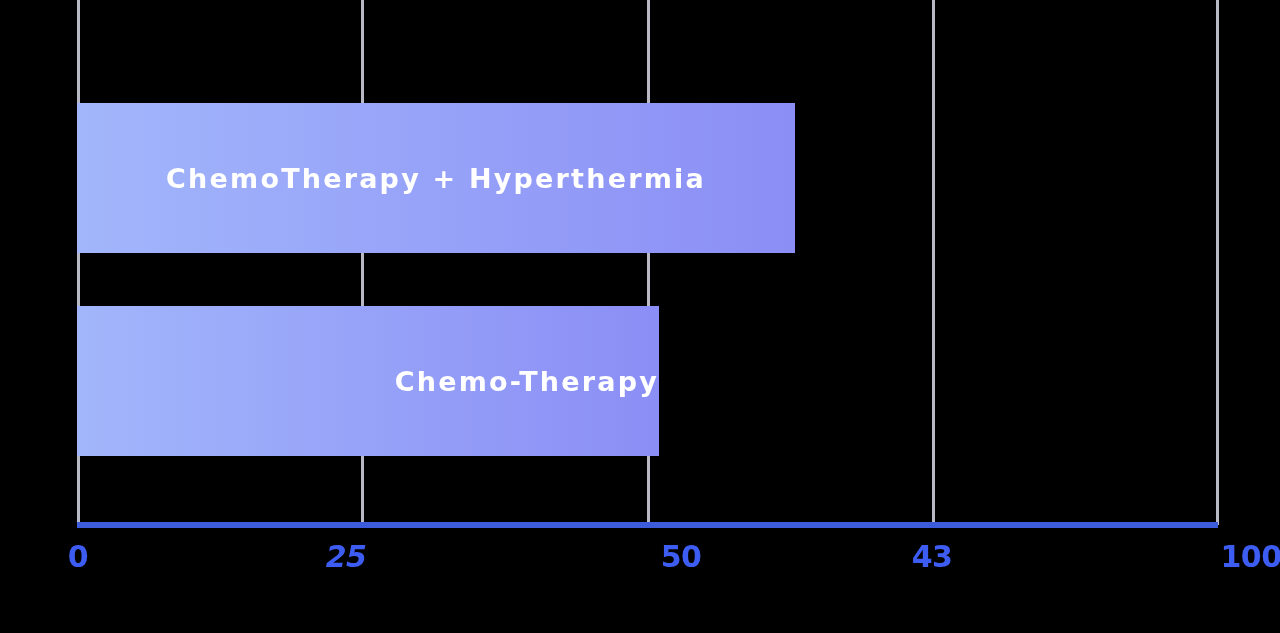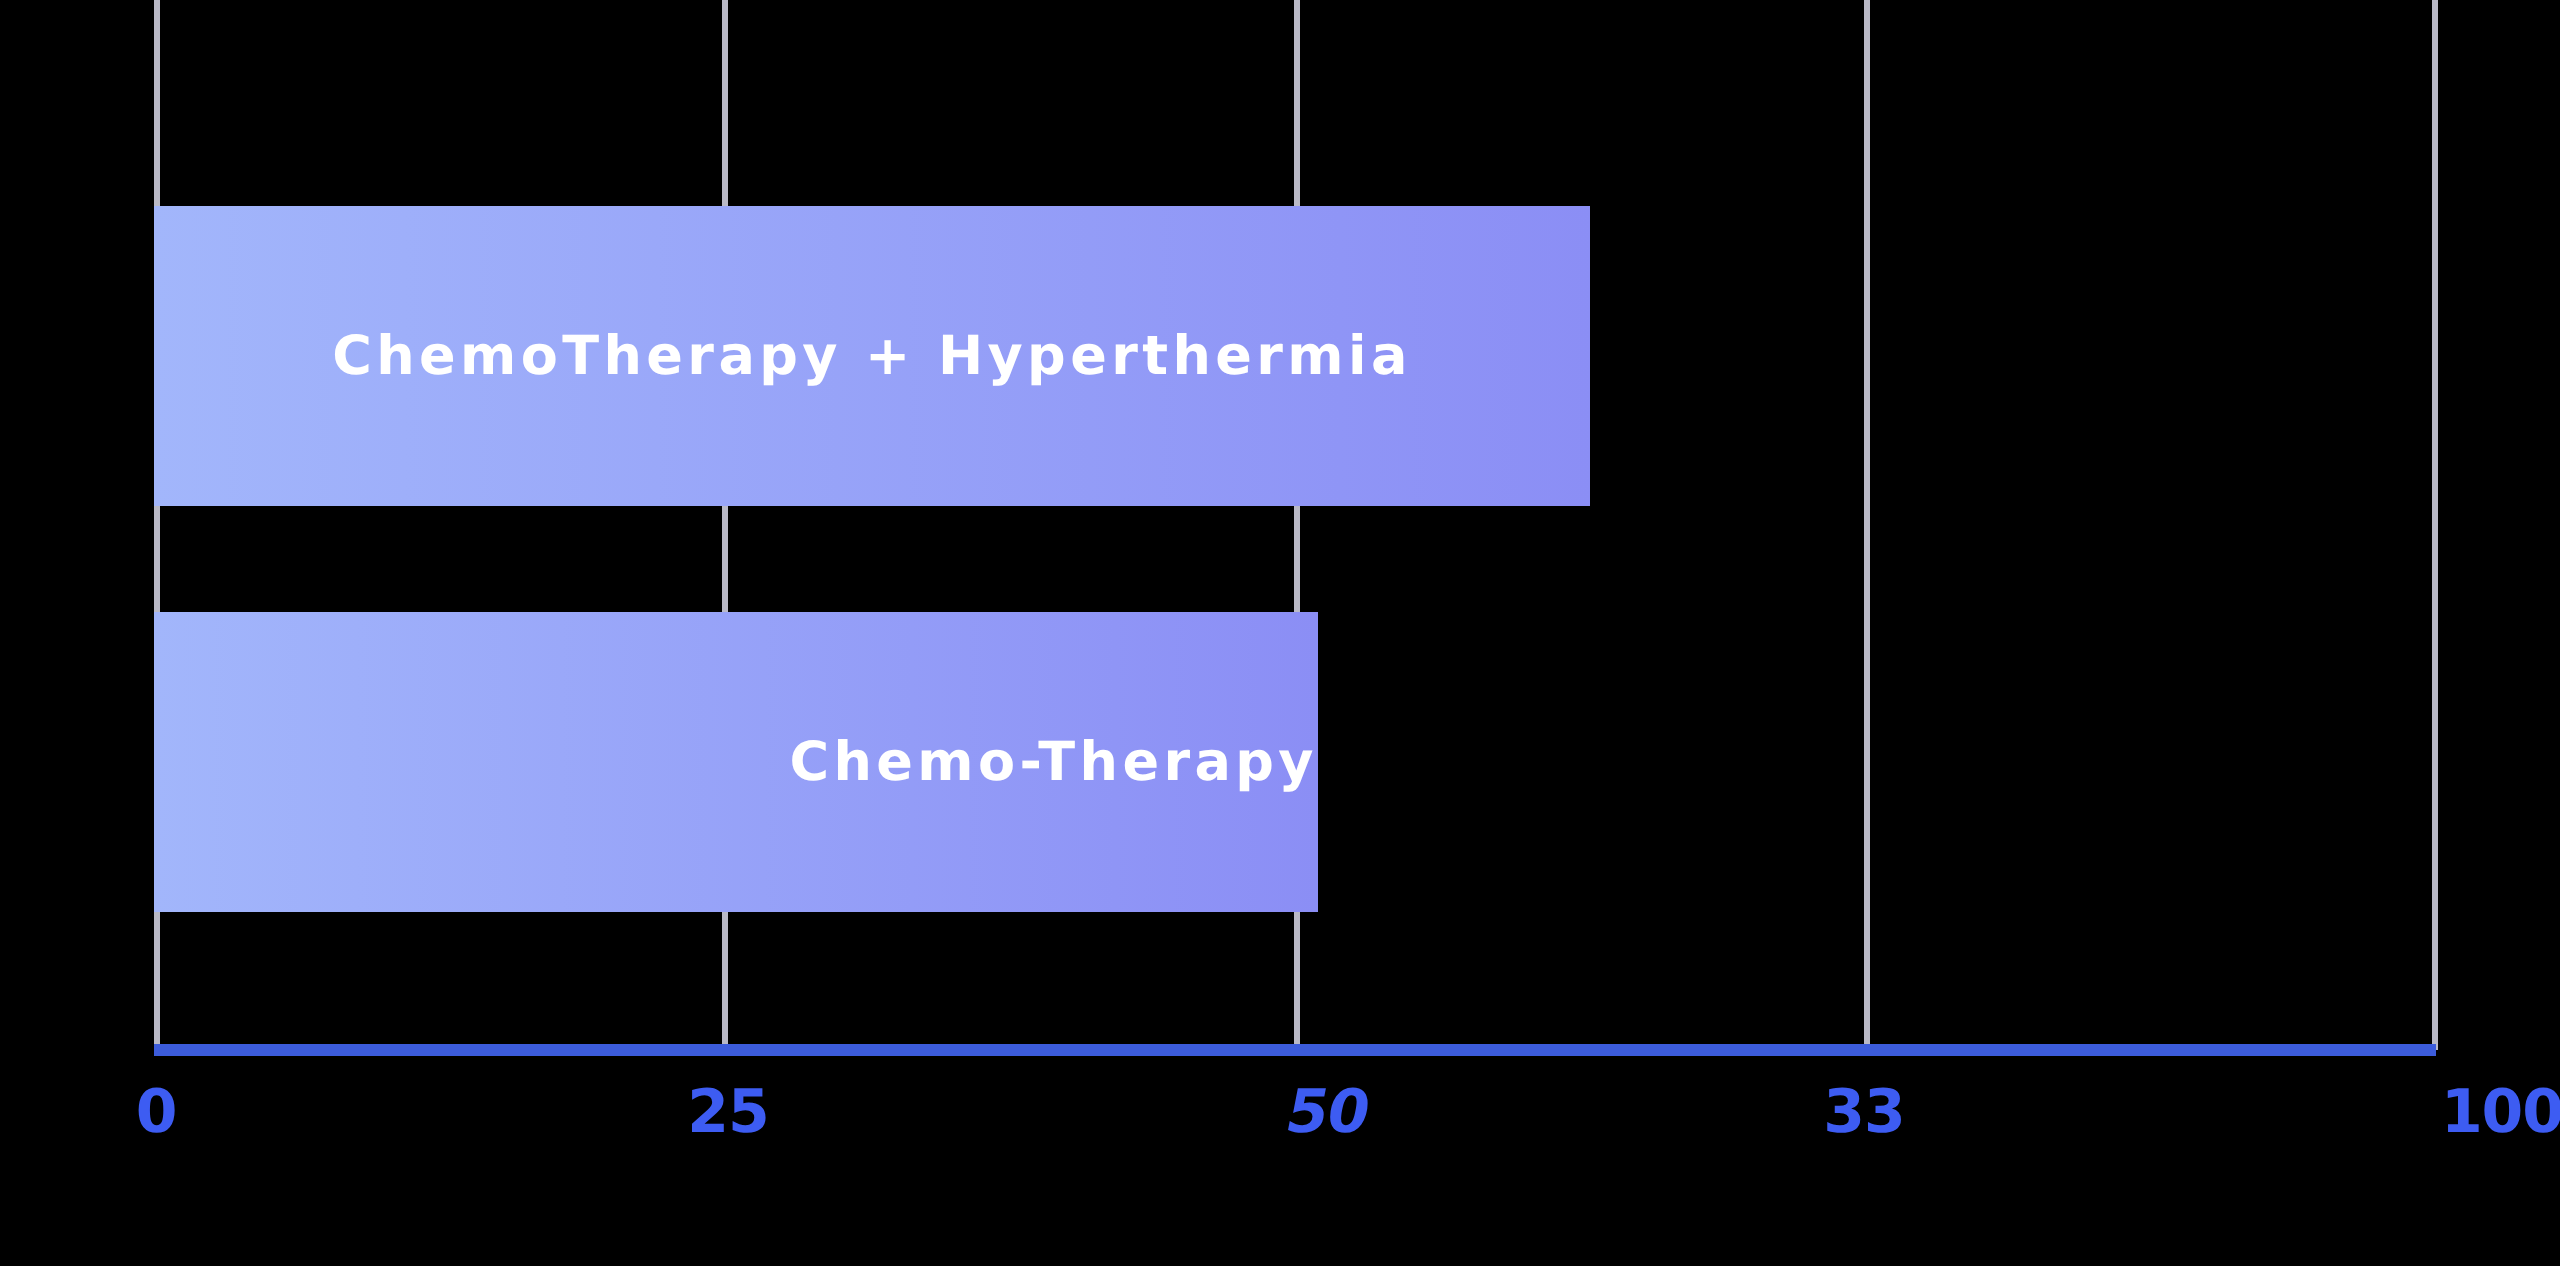--- a/index.html
+++ b/index.html
@@ -120,7 +120,7 @@
 
   <div class="tick-labels">
     <span class="tick-label" style="left:78px;">0</span>
-    <span class="tick-label" style="left:364px;">25</span>
+    <span class="tick-label" style="left:346px;font-style:italic;">25</span>
     <span class="tick-label" style="left:664px;font-style:italic;">50</span>
     <span class="tick-label" style="left:932px;">33</span>
     <span class="tick-label" style="left:1219px;margin-left:32px;">100</span>

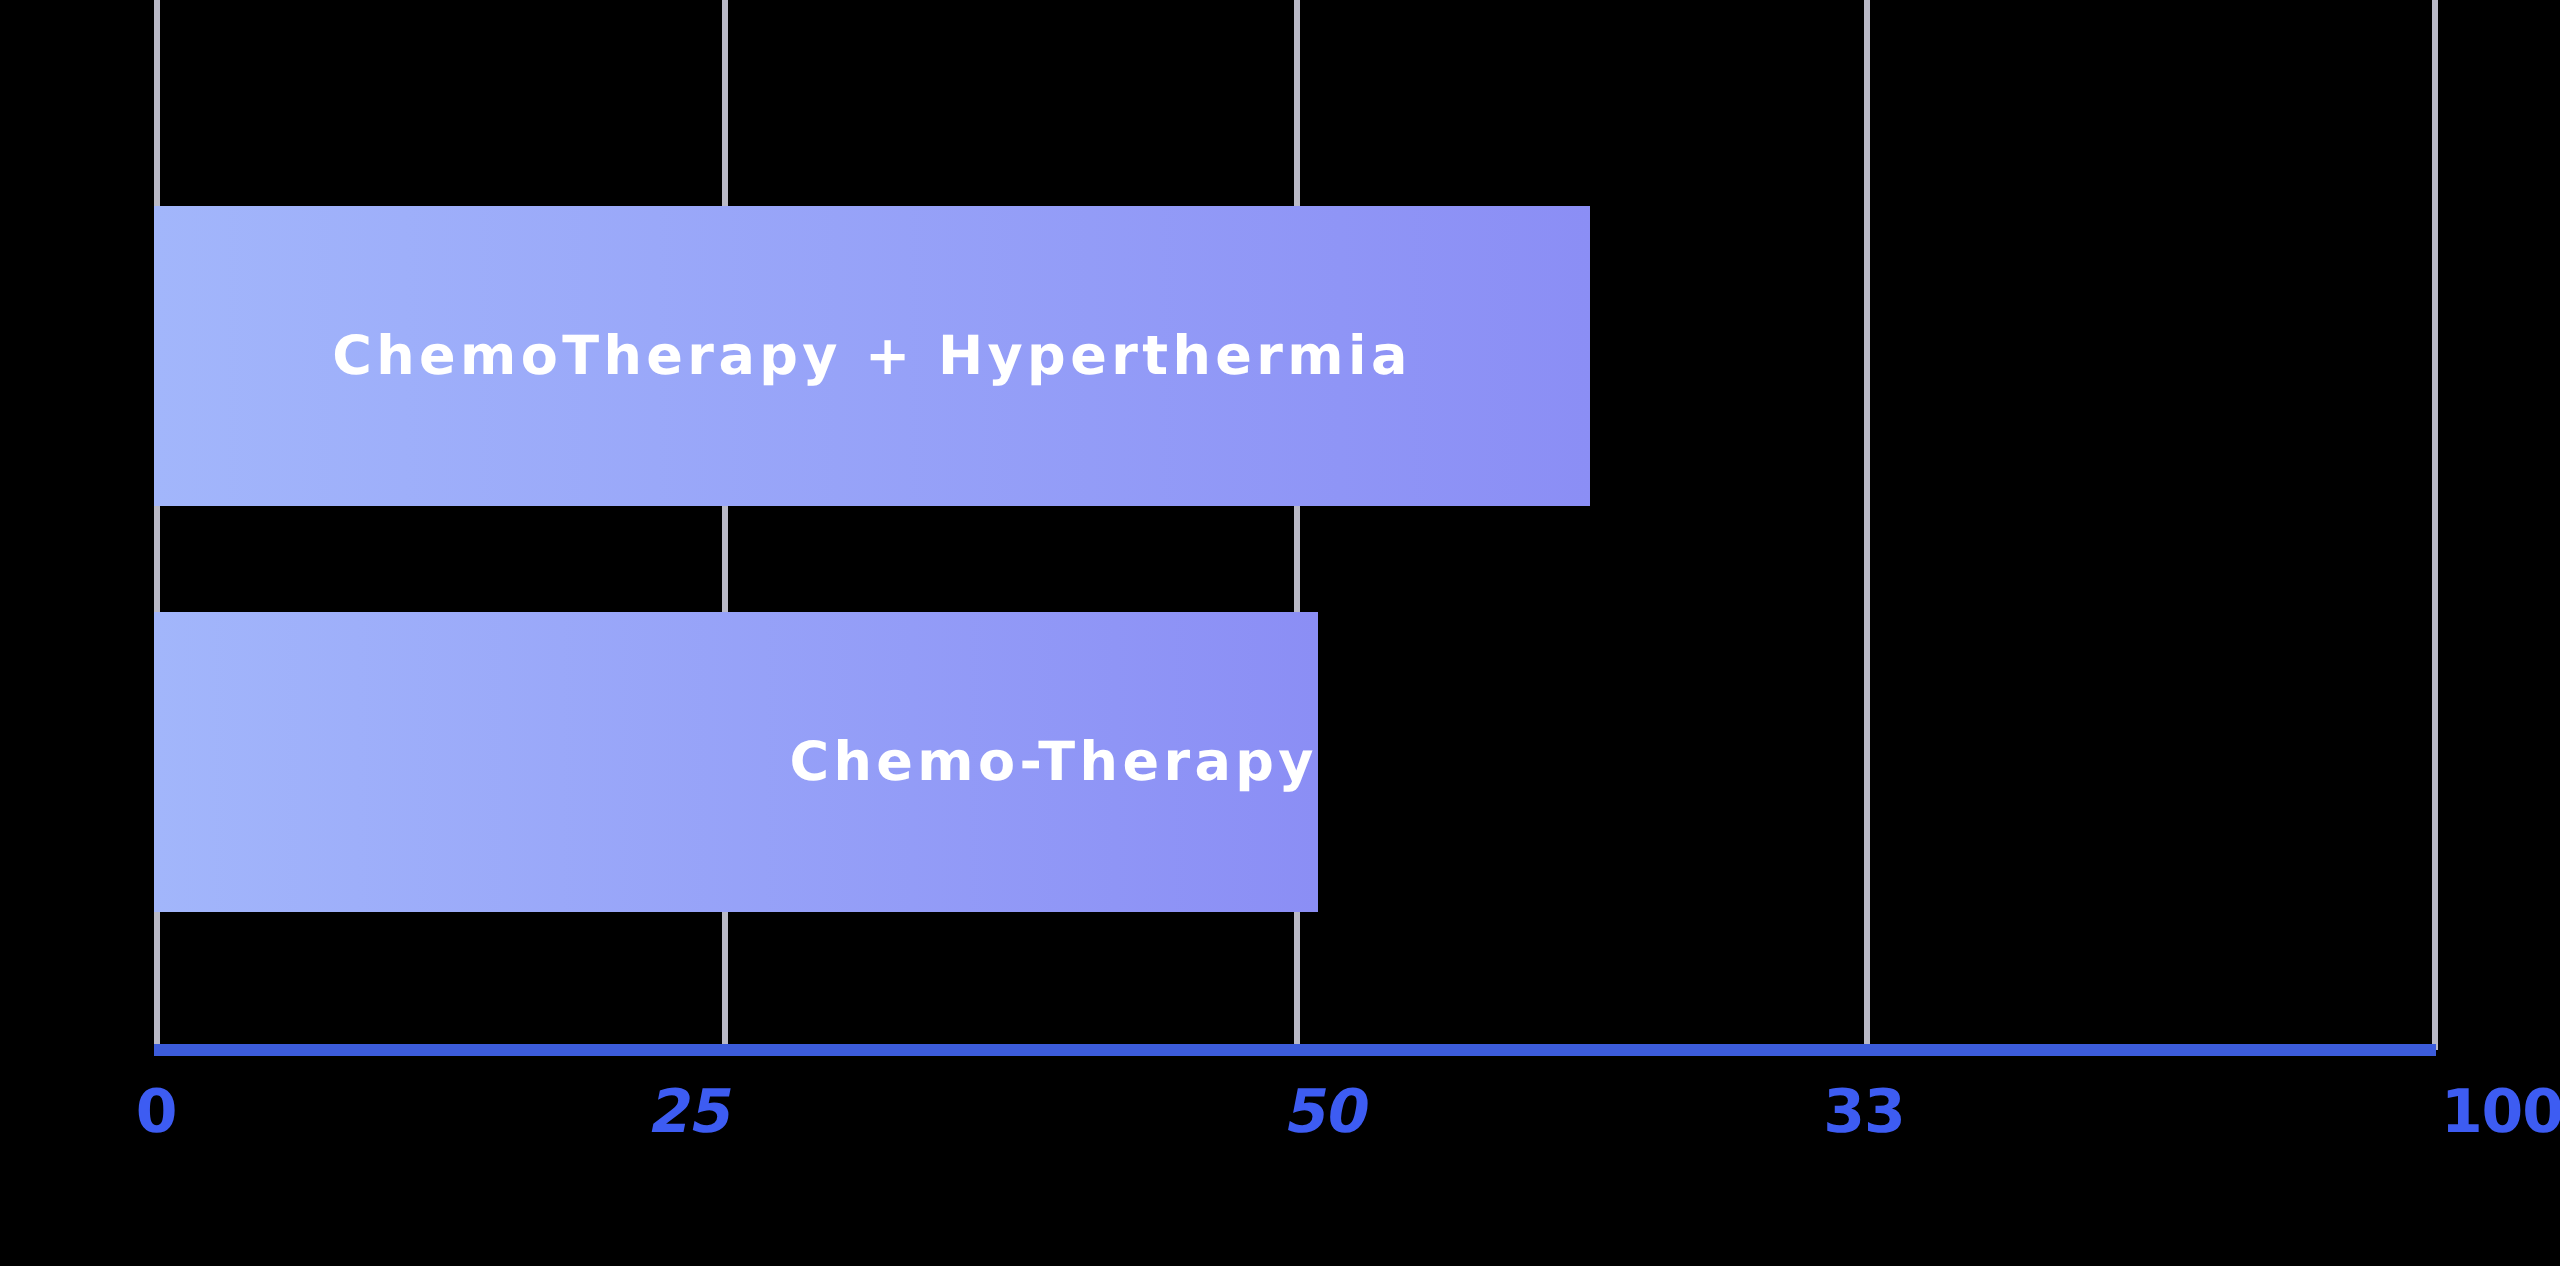--- a/index.html
+++ b/index.html
@@ -121,7 +121,7 @@
   <div class="tick-labels">
     <span class="tick-label" style="left:78px;">0</span>
     <span class="tick-label" style="left:346px;font-style:italic;">25</span>
-    <span class="tick-label" style="left:664px;font-style:italic;">50</span>
+    <span class="tick-label" style="left:681px;">50</span>
     <span class="tick-label" style="left:932px;">33</span>
     <span class="tick-label" style="left:1219px;margin-left:32px;">100</span>
   </div>

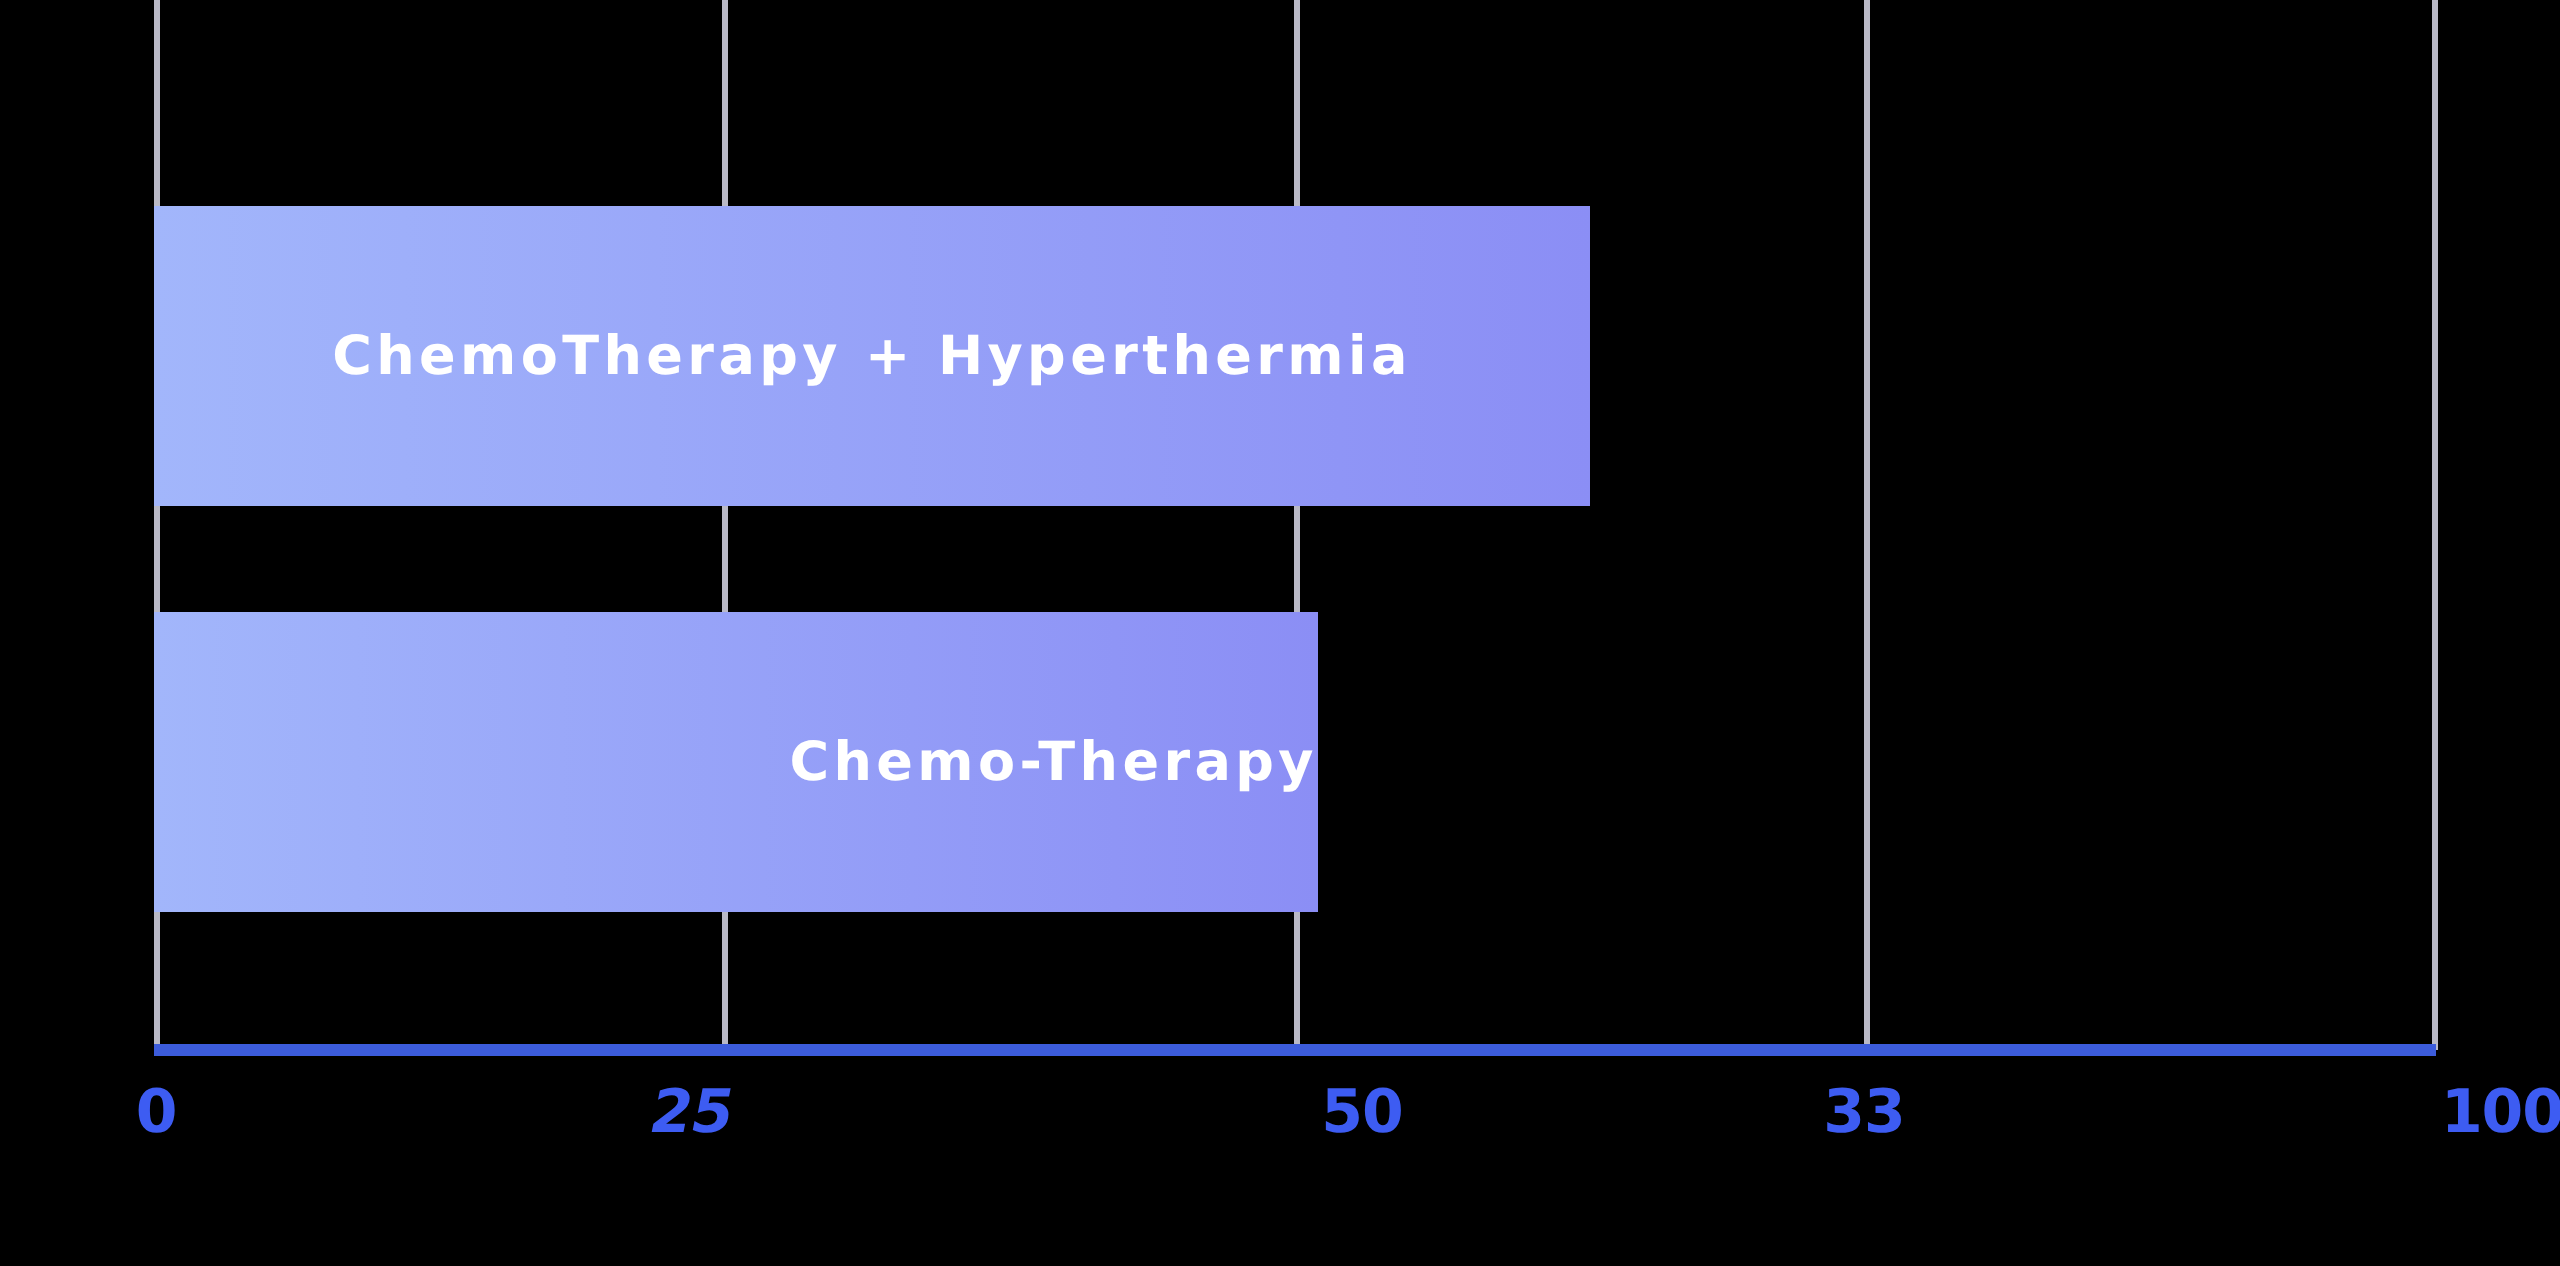--- a/index.html
+++ b/index.html
@@ -122,7 +122,7 @@
     <span class="tick-label" style="left:78px;">0</span>
     <span class="tick-label" style="left:346px;font-style:italic;">25</span>
     <span class="tick-label" style="left:681px;">50</span>
-    <span class="tick-label" style="left:932px;">33</span>
+    <span class="tick-label" style="left:932px;">43</span>
     <span class="tick-label" style="left:1219px;margin-left:32px;">100</span>
   </div>
 

